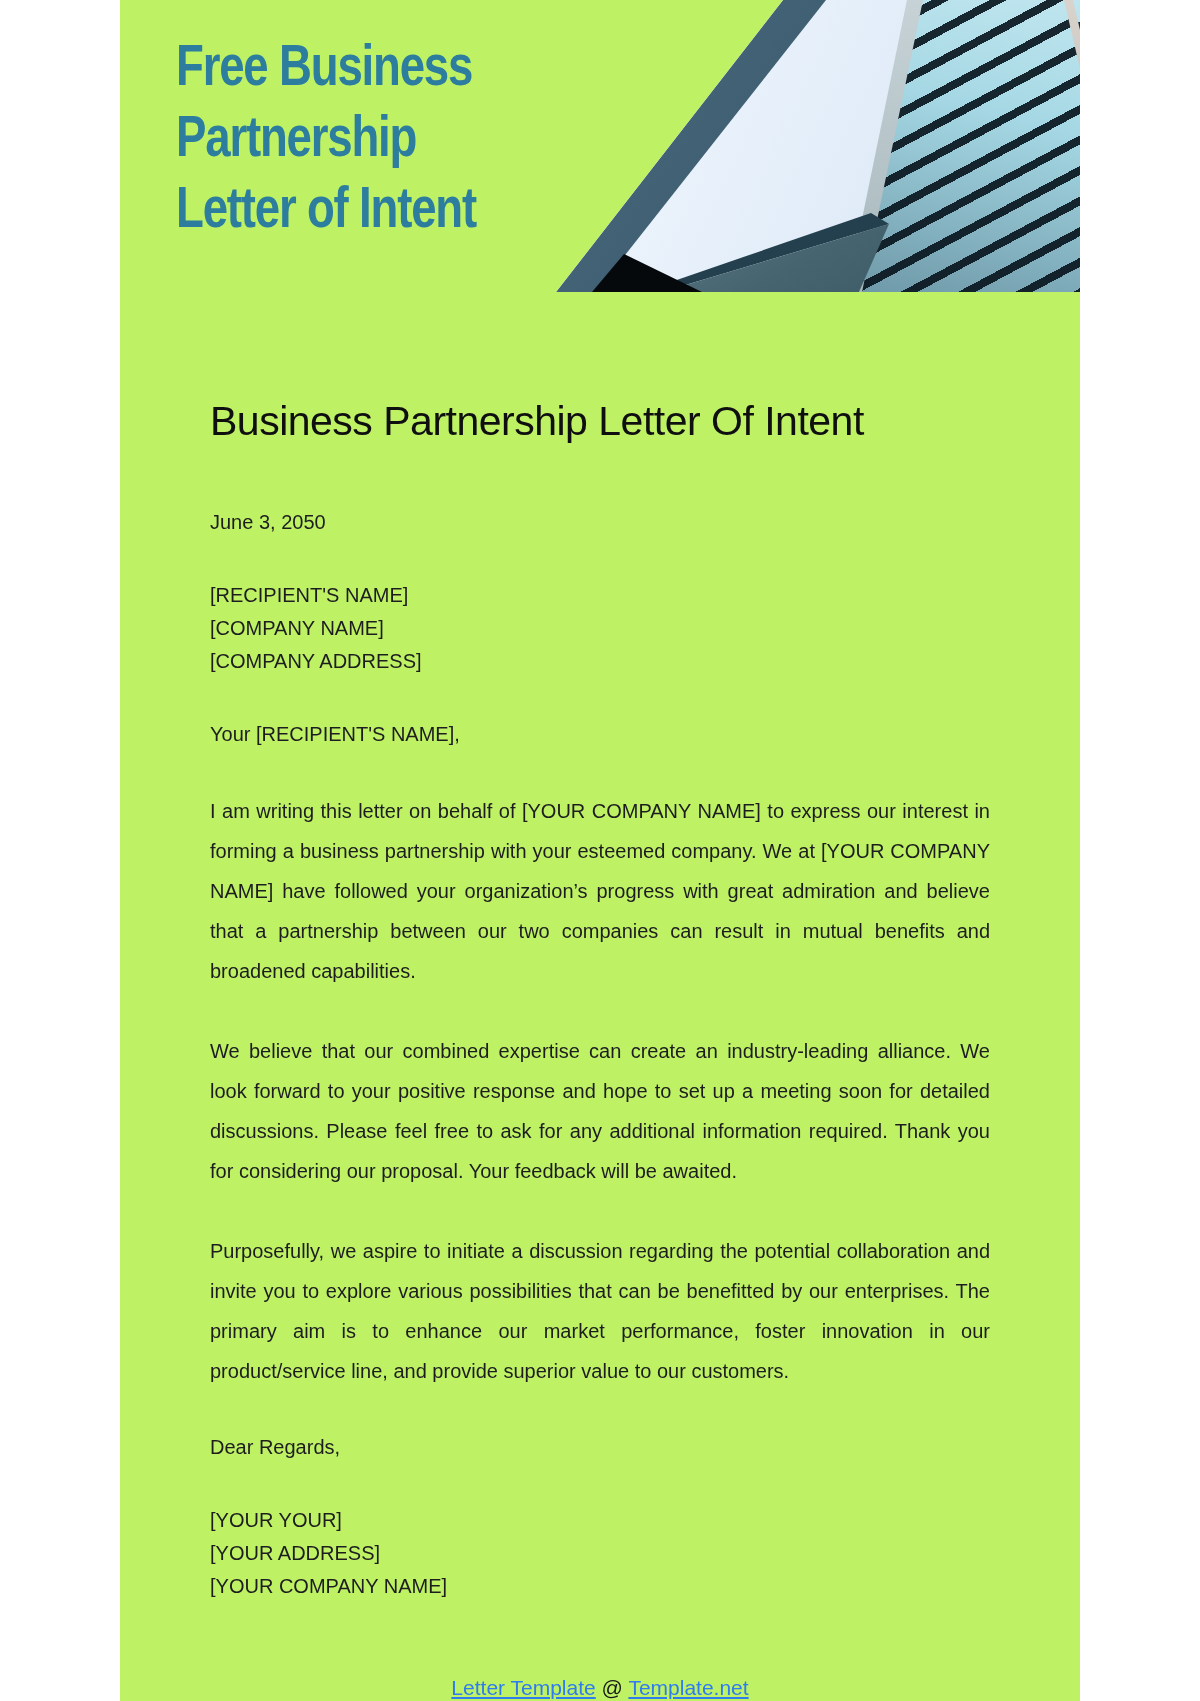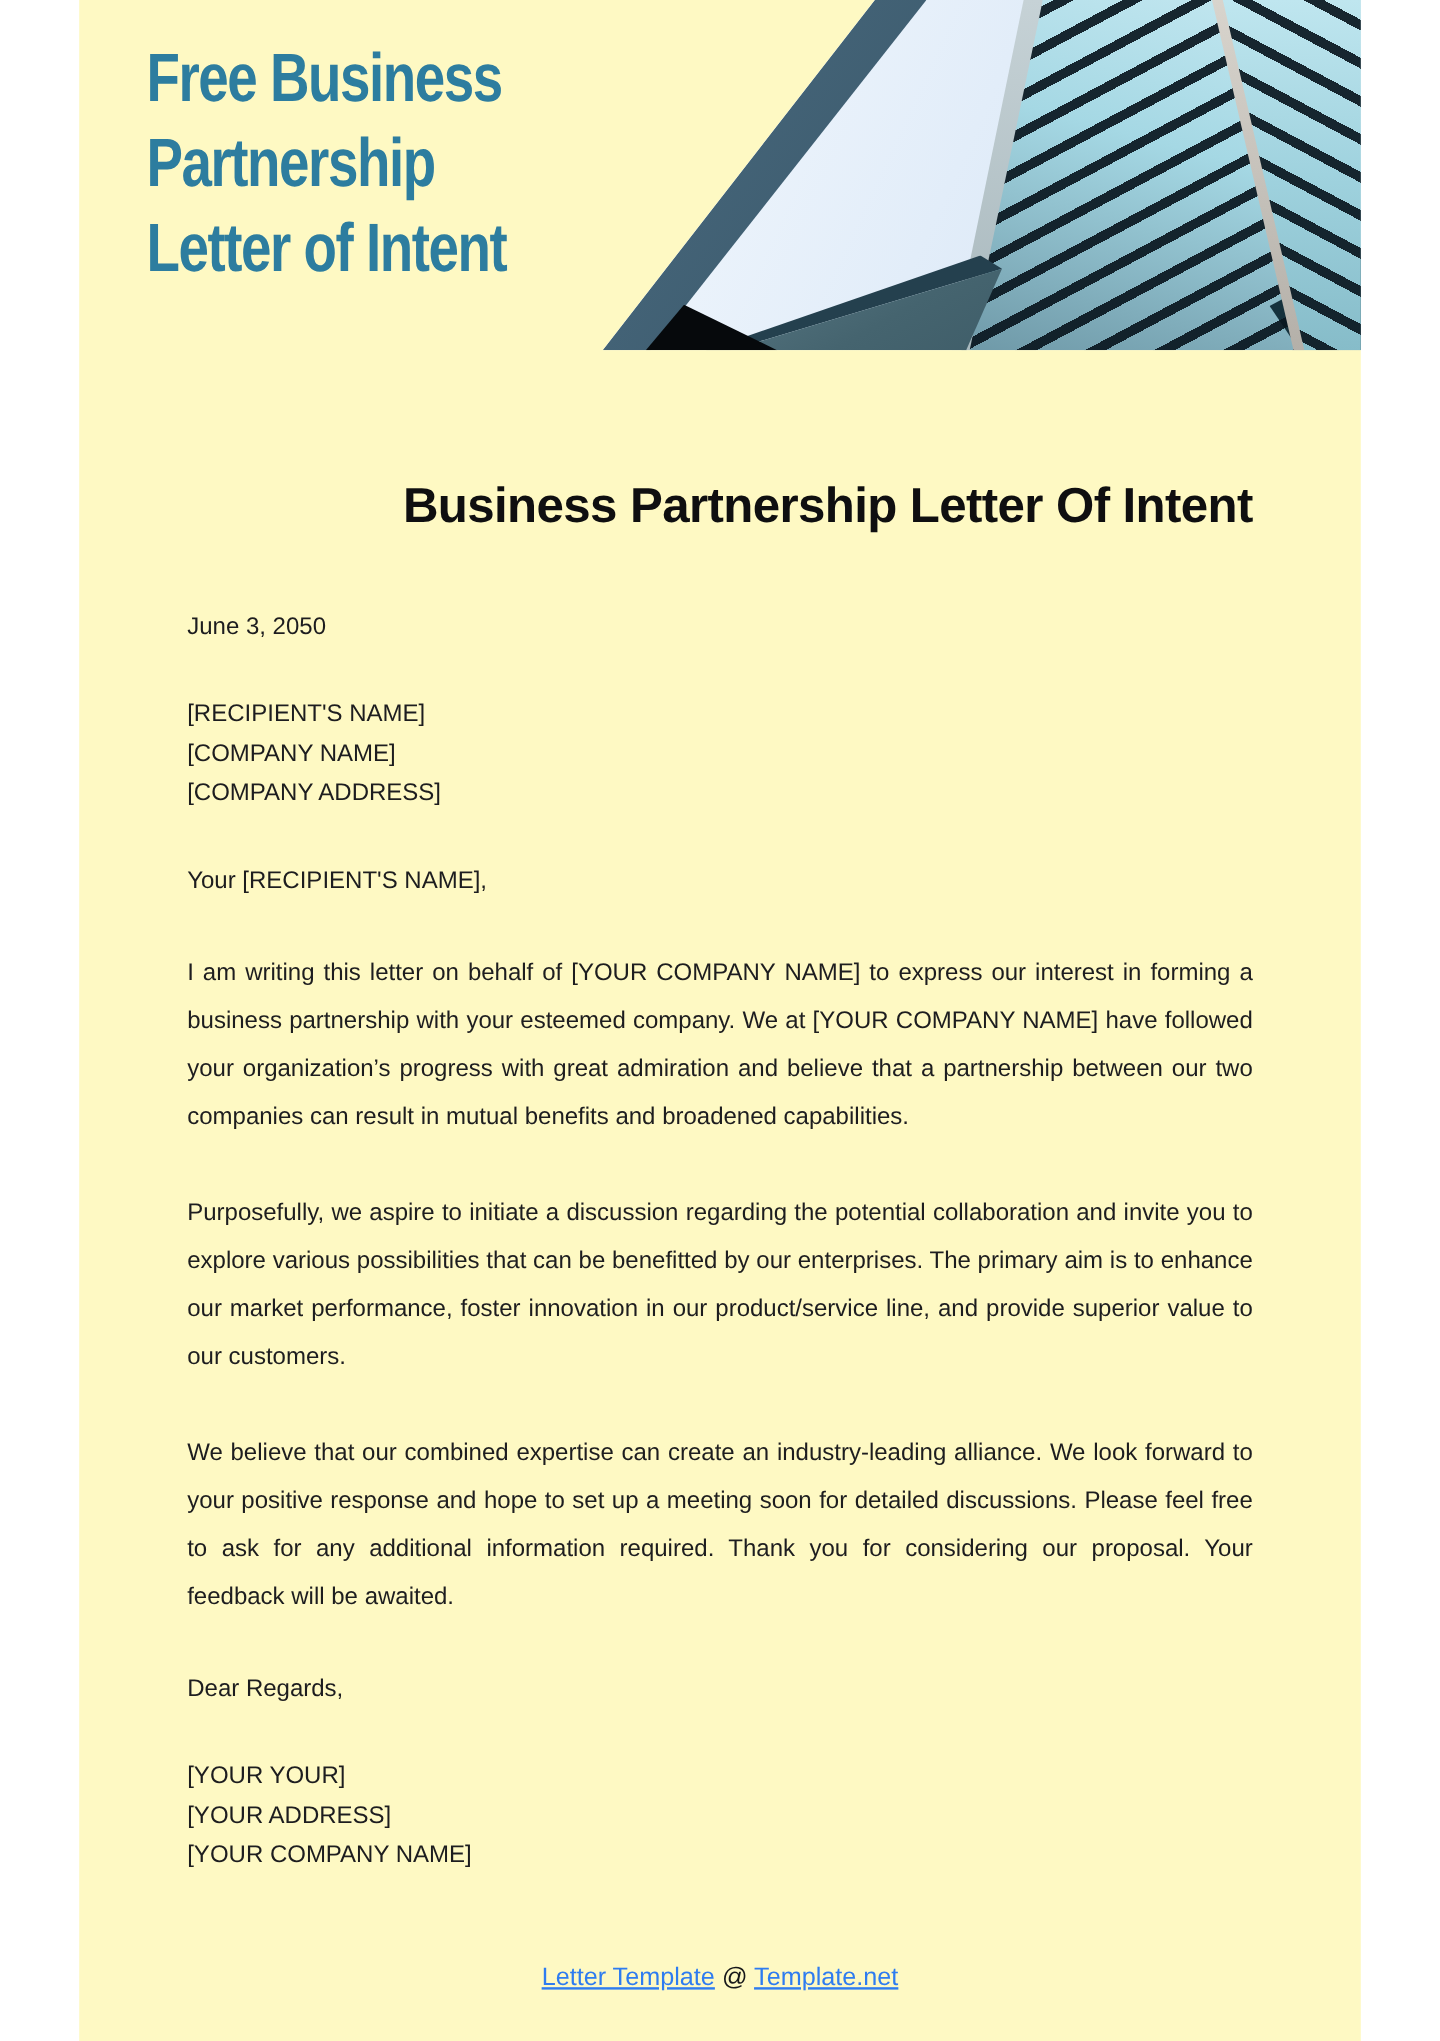--- a/index.html
+++ b/index.html
@@ -12,9 +12,9 @@
   body{font-family:"Liberation Sans","DejaVu Sans",sans-serif;color:var(--ink);}
   .page{
     position:relative;
-    width:1068px;height:1701px;
+    width:960px;height:1701px;
     margin:0 auto;
-    background:#fef9c3;
+    background:#bef264;
     overflow:hidden;
   }
 

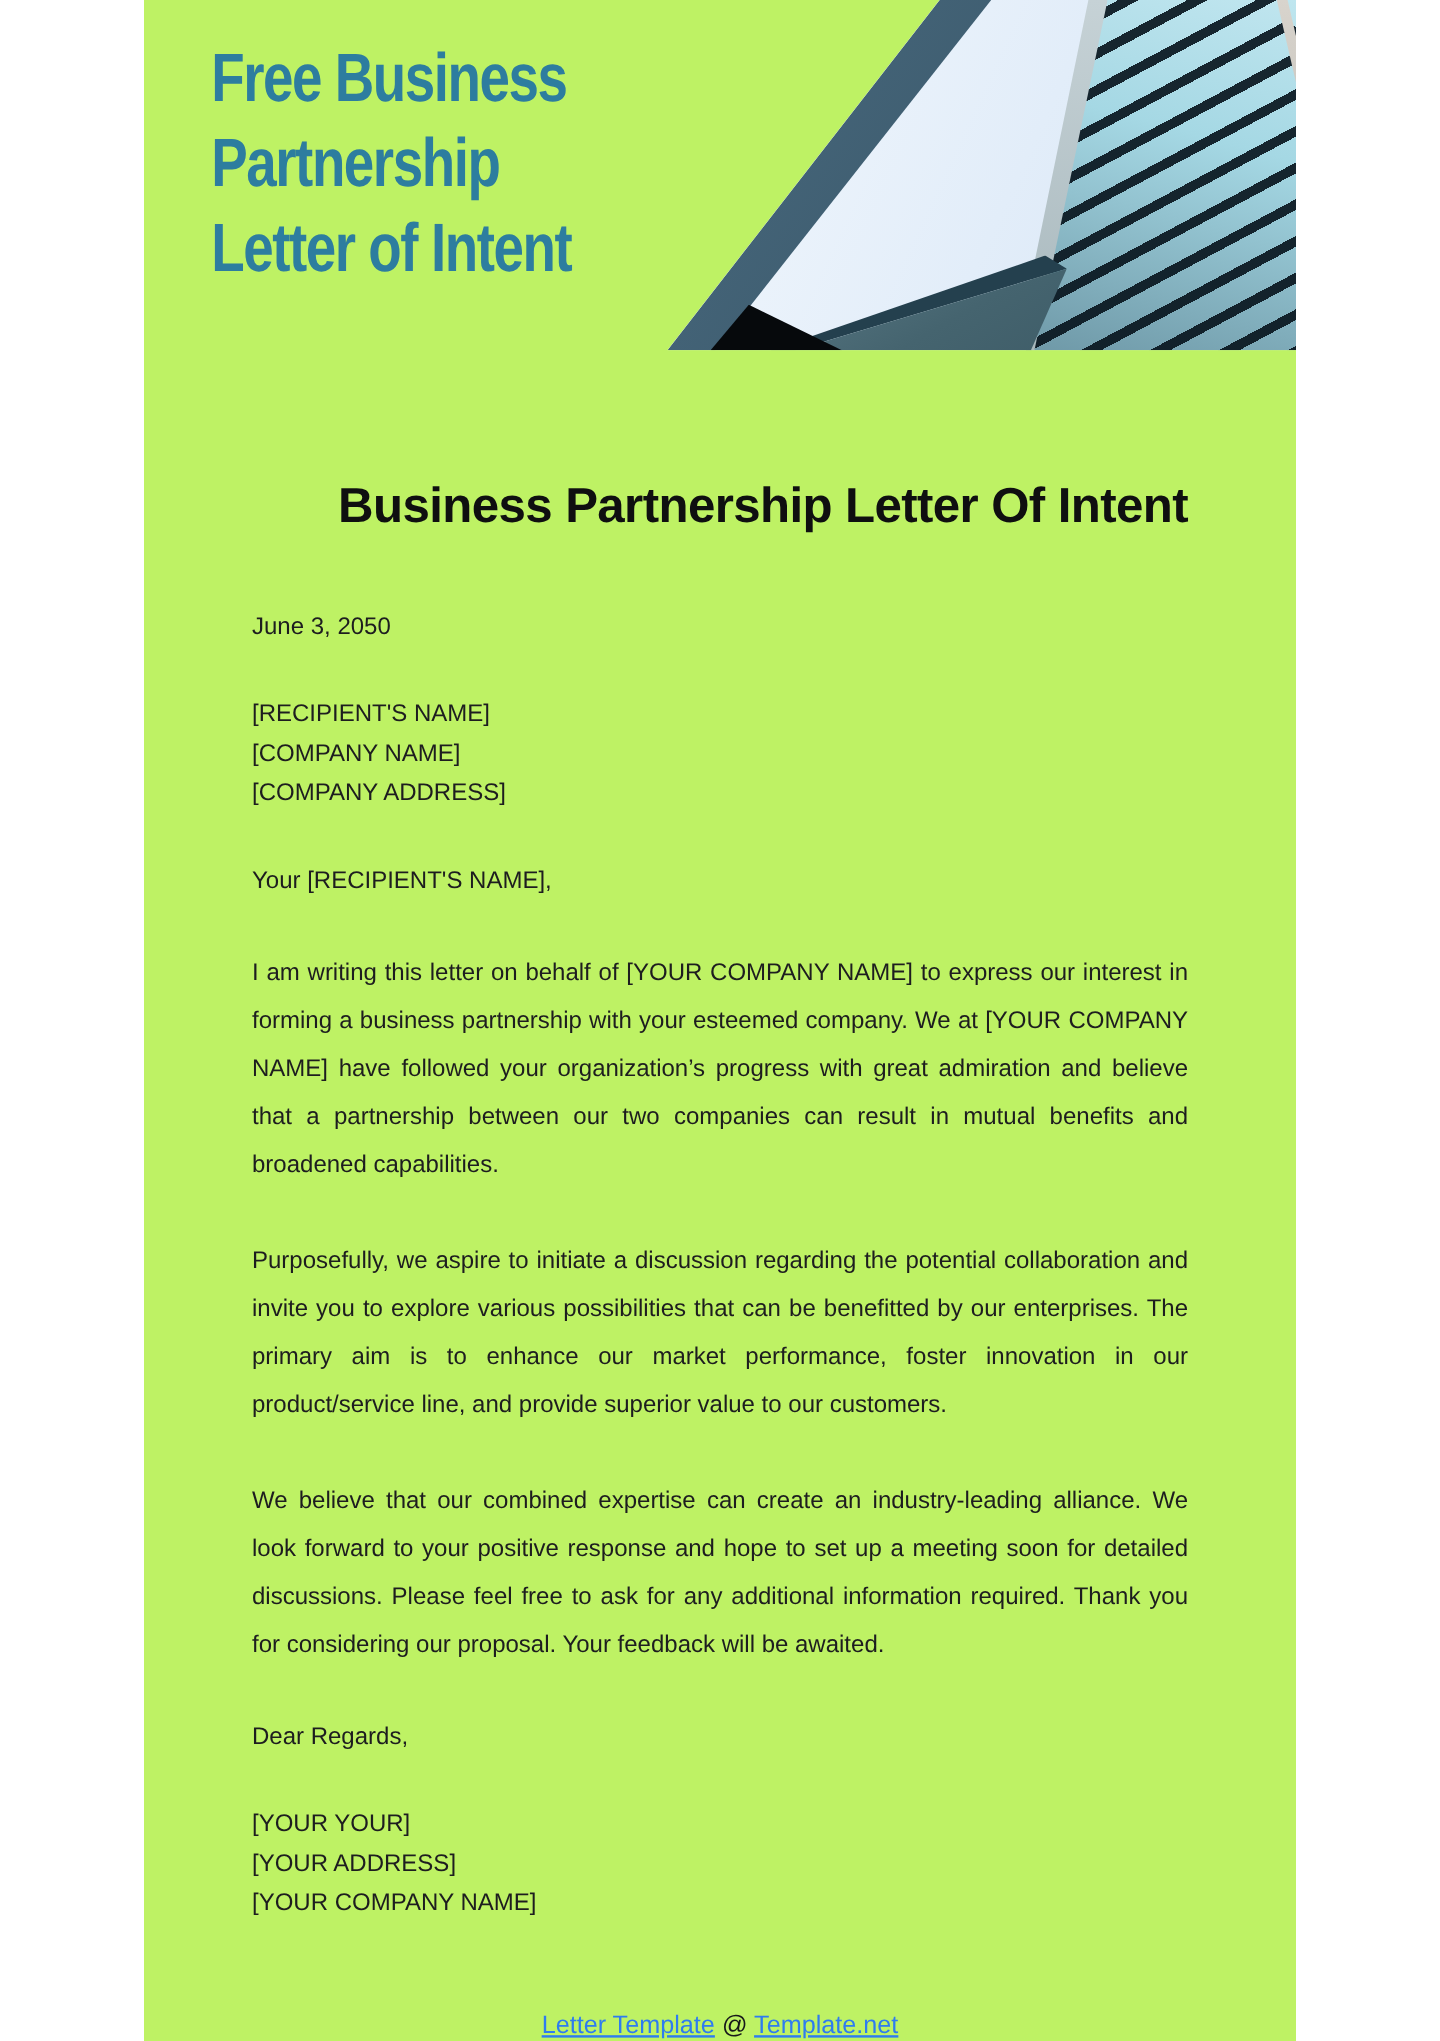--- a/index.html
+++ b/index.html
@@ -90,8 +90,8 @@
   .content{padding:0 90px;}
   .doc-title{
     margin:104px 0 60px;
-    text-align:right;
-    font-size:41px;line-height:50px;font-weight:700;
+    text-align:left;
+    font-size:41px;line-height:50px;font-weight:400;
     letter-spacing:-.5px;color:#0f0f10;
   }
   .line{font-size:20px;line-height:33px;}

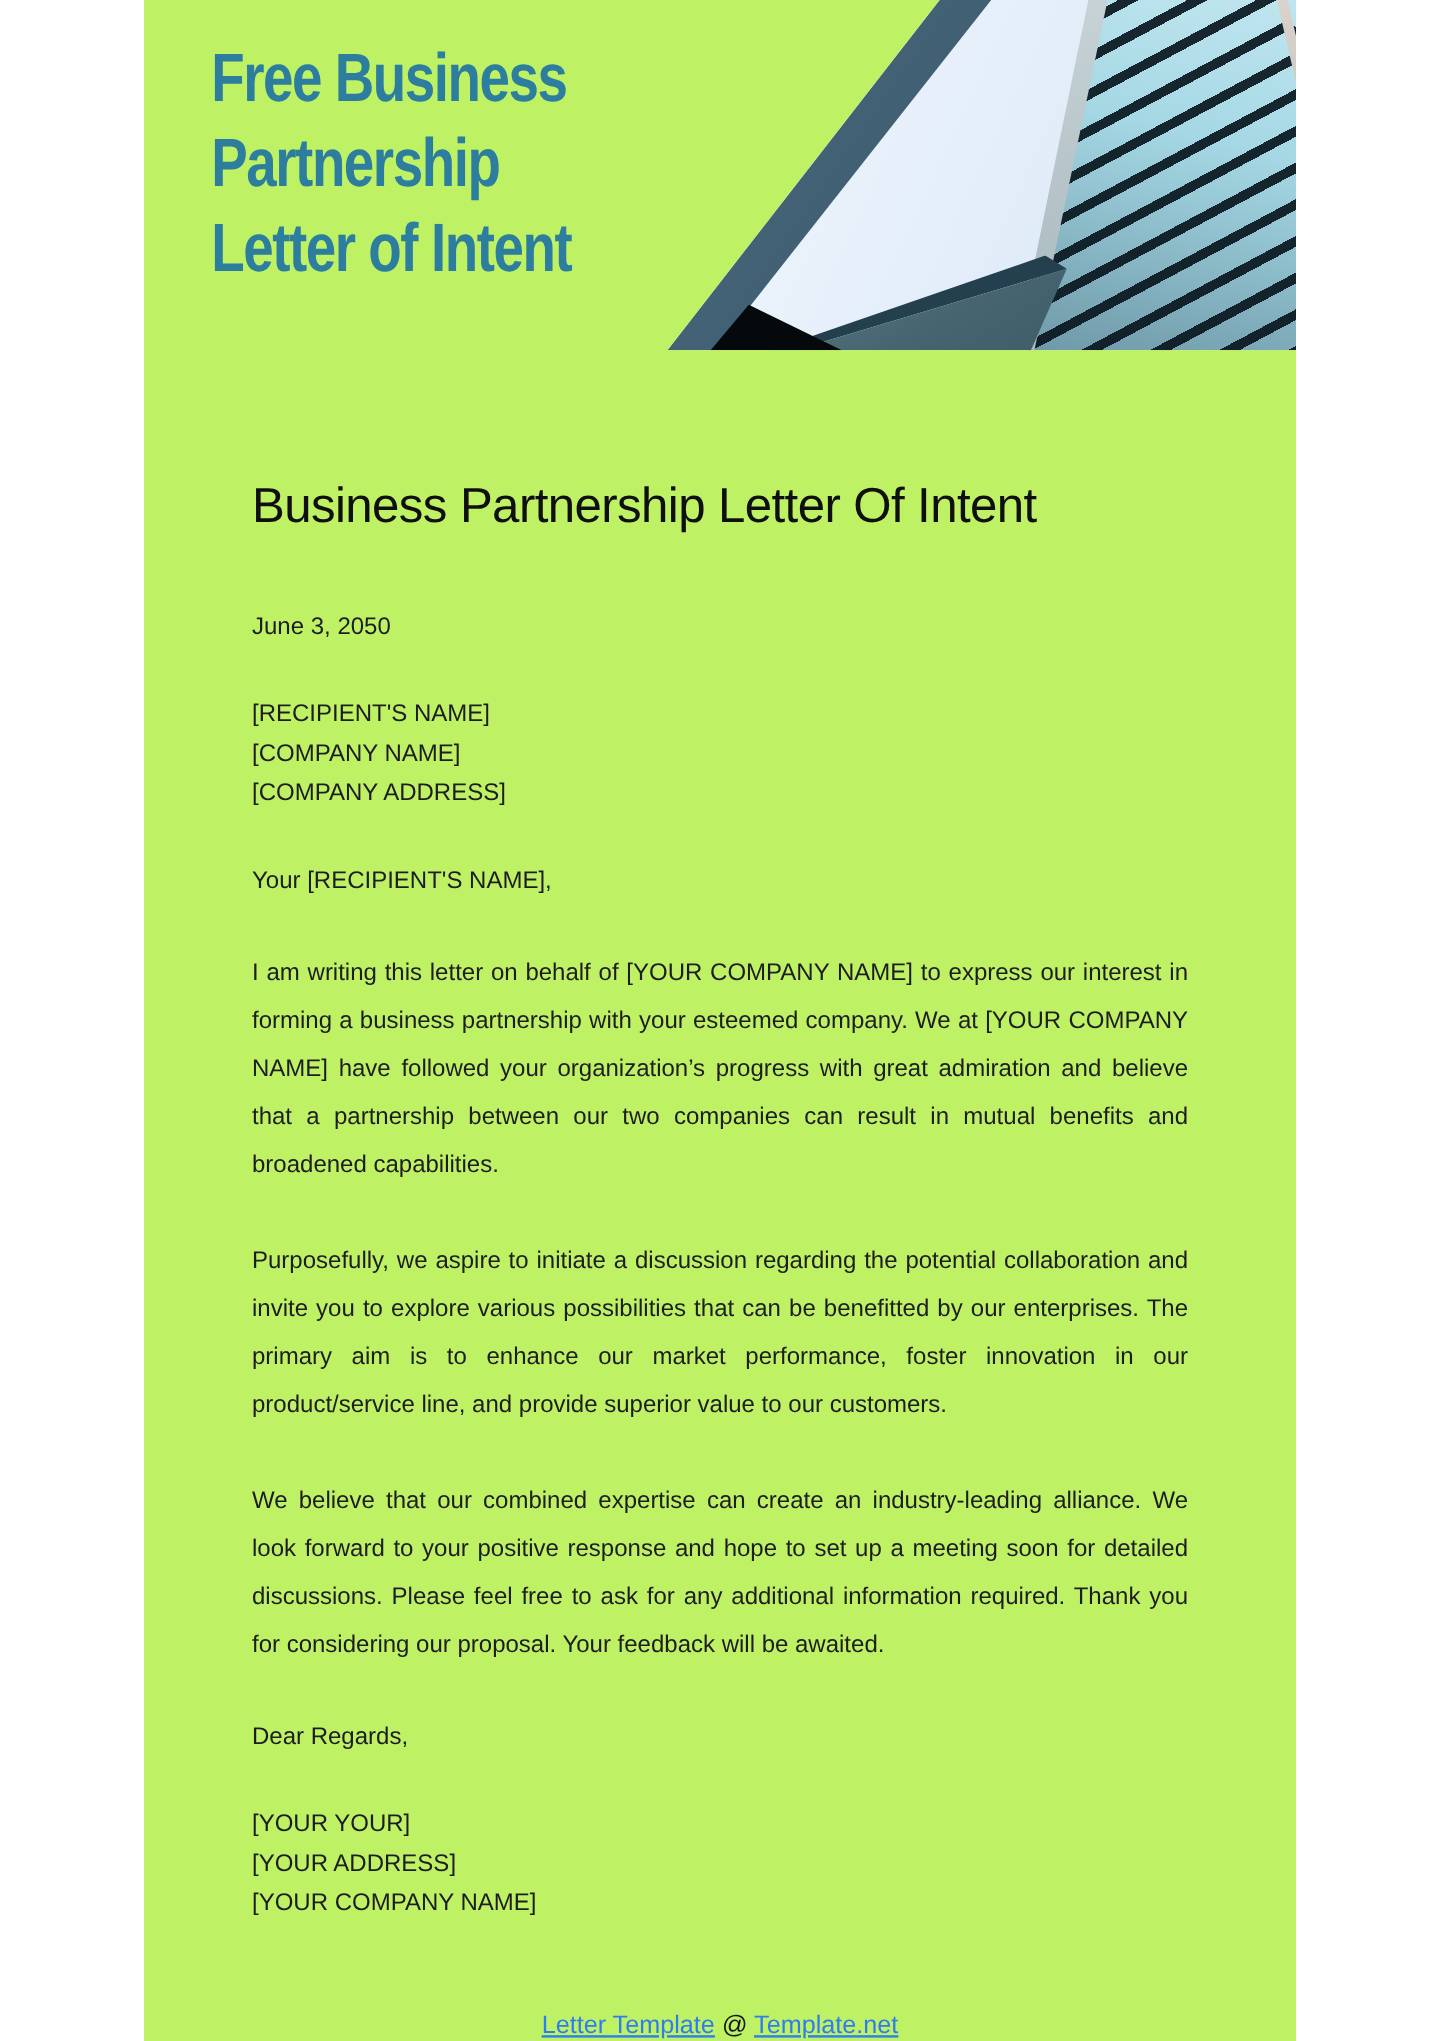--- a/index.html
+++ b/index.html
@@ -162,8 +162,8 @@
     <div class="line block"><span>Your </span><span class="b">[RECIPIENT'S NAME]</span><span>,</span></div>
 
     <p class="para">I am writing this letter on behalf of [YOUR COMPANY NAME] to express our interest in forming a business partnership with your esteemed company. We at [YOUR COMPANY NAME] have followed your organization’s progress with great admiration and believe that a partnership between our two companies can result in mutual benefits and broadened capabilities.</p>
+    <p class="para">We believe that our combined expertise can create an industry-leading alliance. We look forward to your positive response and hope to set up a meeting soon for detailed discussions. Please feel free to ask for any additional information required. Thank you for considering our proposal. Your feedback will be awaited.</p>
     <p class="para">Purposefully, we aspire to initiate a discussion regarding the potential collaboration and invite you to explore various possibilities that can be benefitted by our enterprises. The primary aim is to enhance our market performance, foster innovation in our product/service line, and provide superior value to our customers.</p>
-    <p class="para">We believe that our combined expertise can create an industry-leading alliance. We look forward to your positive response and hope to set up a meeting soon for detailed discussions. Please feel free to ask for any additional information required. Thank you for considering our proposal. Your feedback will be awaited.</p>
 
     <div class="line b closing">Dear Regards,</div>
 

